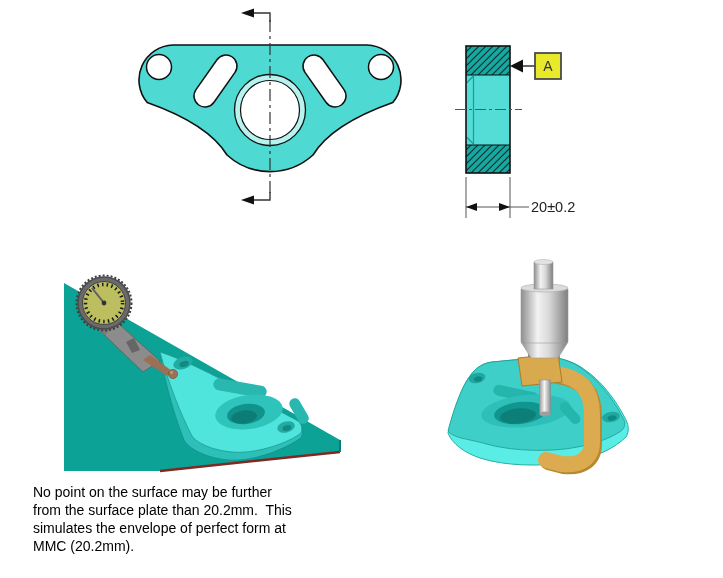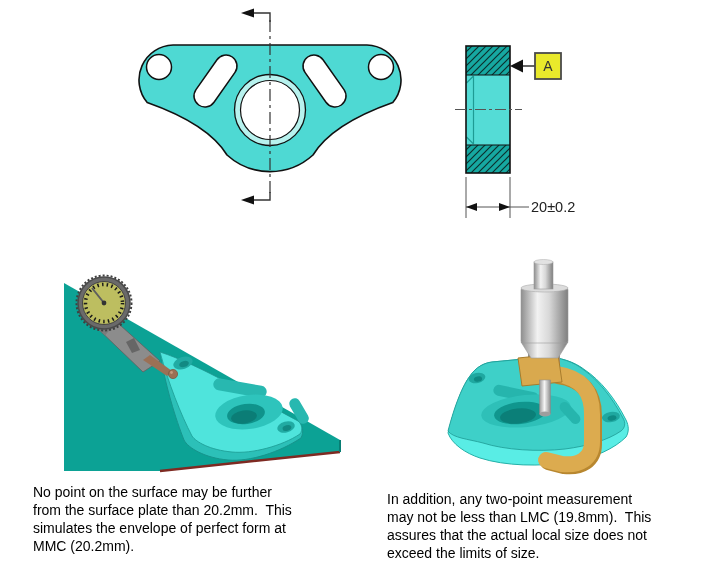--- a/index.html
+++ b/index.html
@@ -139,10 +139,6 @@
 from the surface plate than 20.2mm.  This
 simulates the envelope of perfect form at
 MMC (20.2mm).</div>
-<div class="caption" id="caption-right">In addition, any two-point measurement
-may not be less than LMC (19.8mm).  This
-assures that the actual local size does not
-exceed the limits of size.</div>
 </div>
 
 </body></html>

